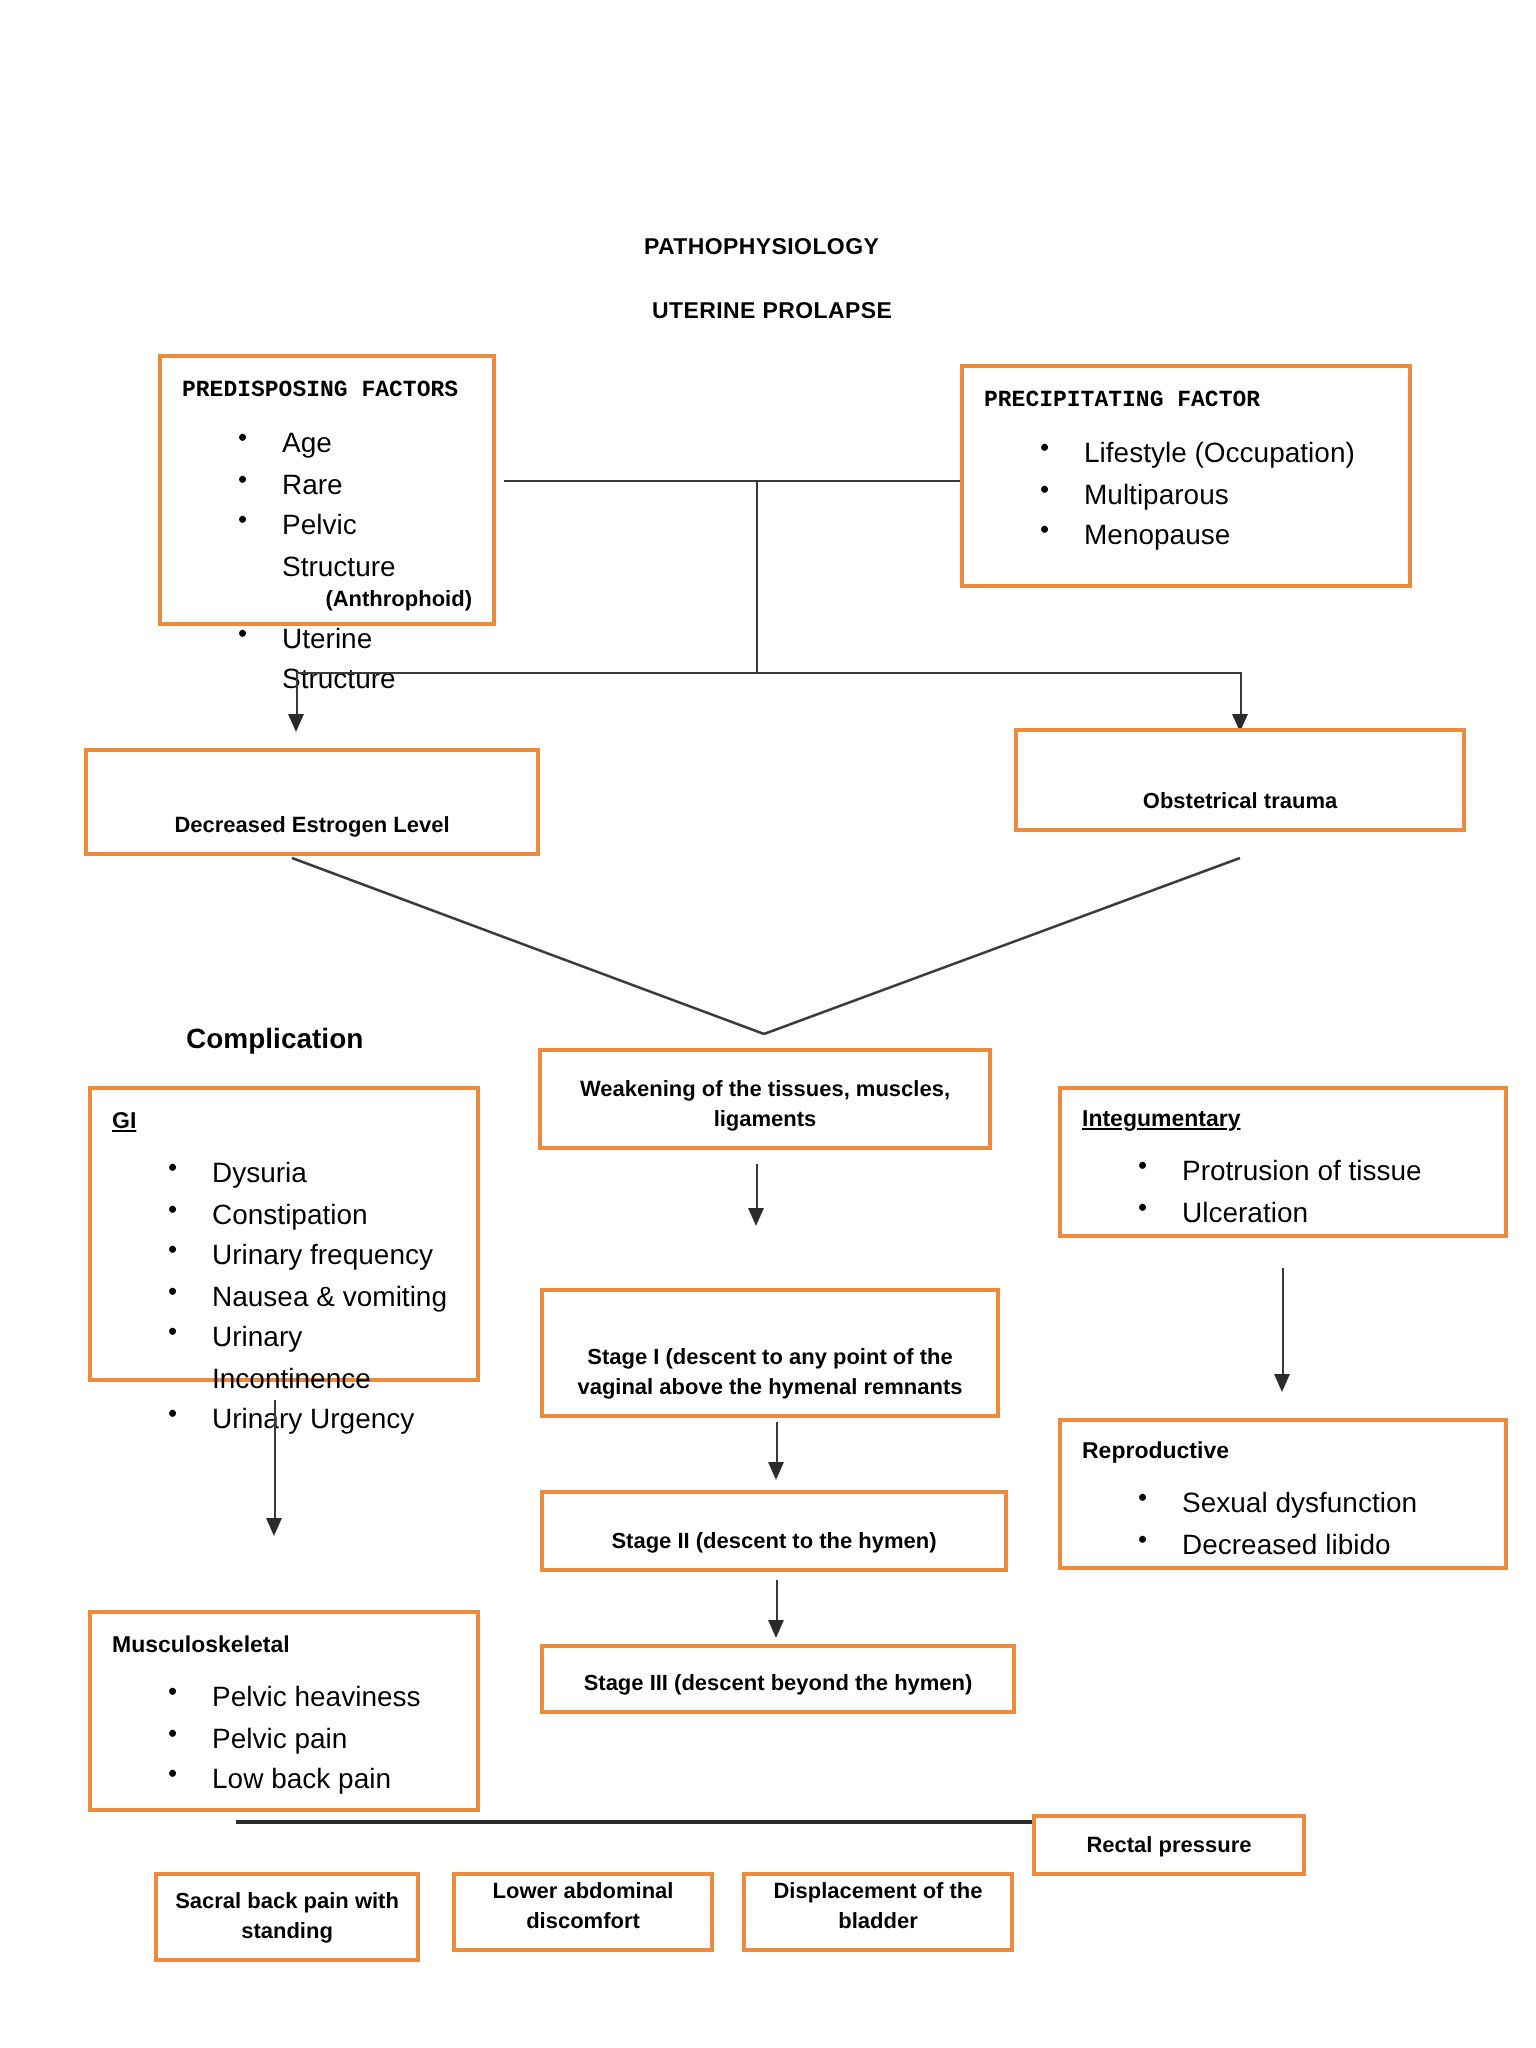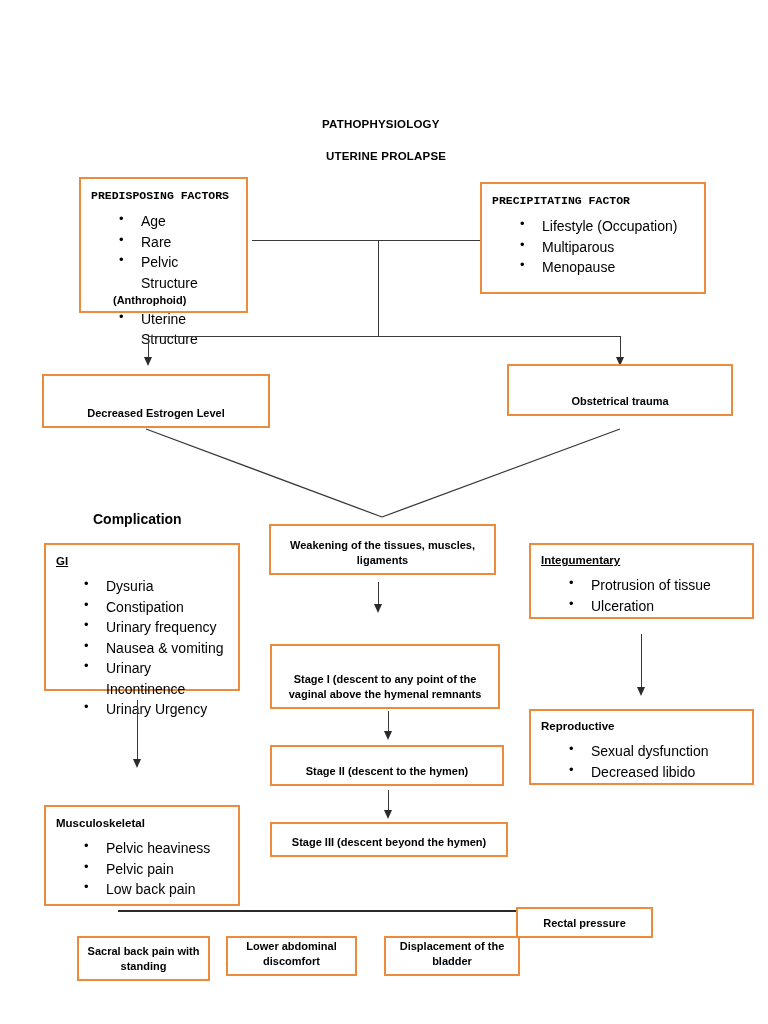--- a/index.html
+++ b/index.html
@@ -101,6 +101,7 @@
     font-size: 11px;
     display: block;
     padding-left: 22px;
+    text-align: right;
   }
 
   

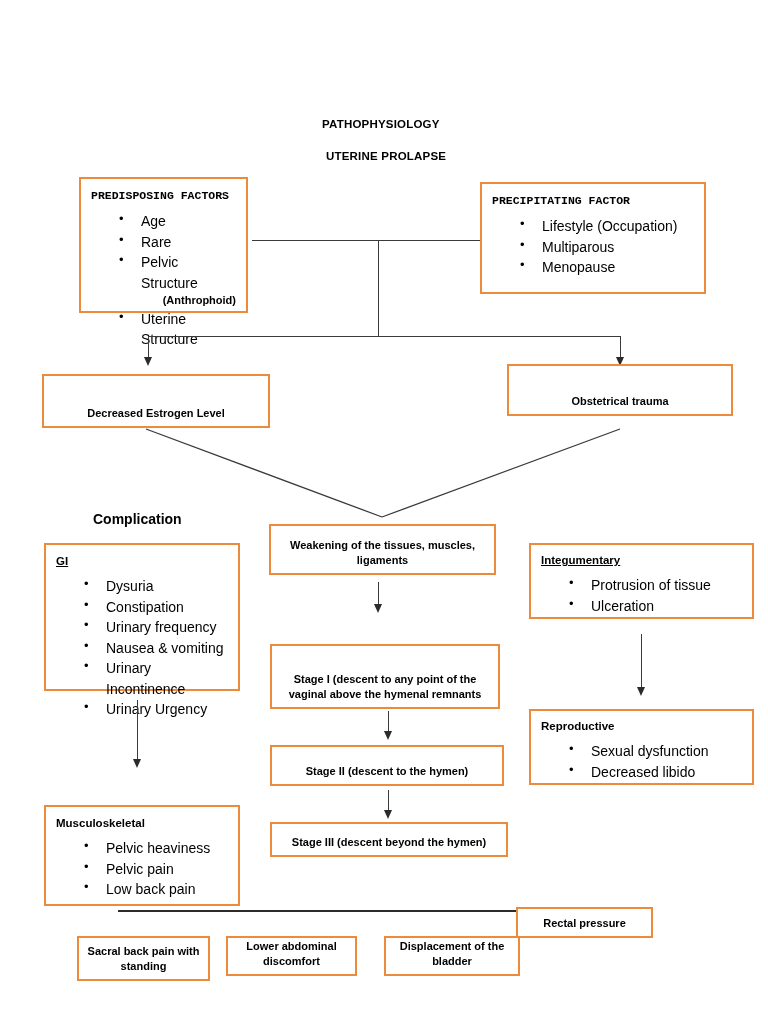--- a/index.html
+++ b/index.html
@@ -280,7 +280,7 @@
     <span class="box-text-bold">Lower abdominal discomfort</span>
   </div>
 
-  <div class="box centered" style="left:384px; top:936px; width:136px; height:40px;">
+  <div class="box centered" style="left:371px; top:936px; width:136px; height:40px;">
     <span class="box-text-bold">Displacement of the bladder</span>
   </div>
 

